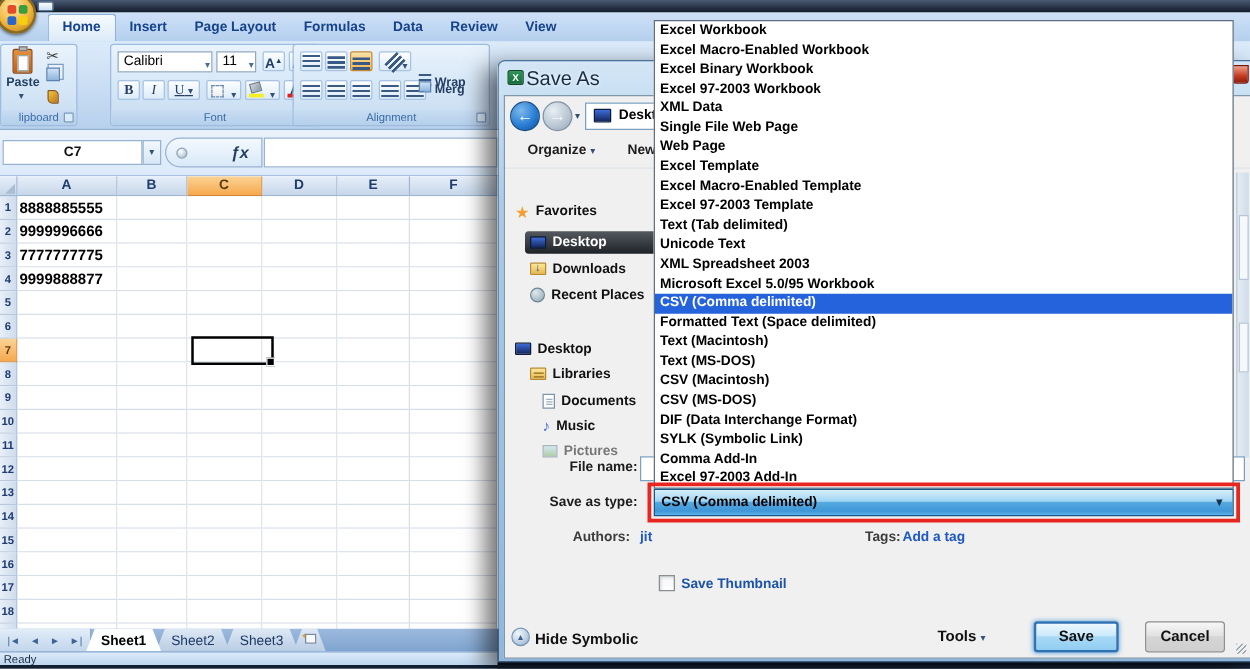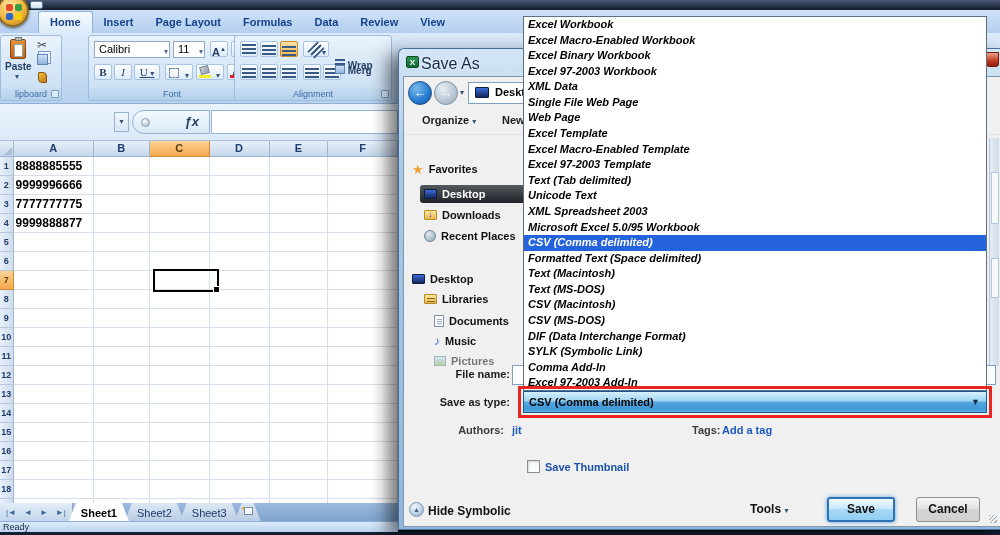--- a/index.html
+++ b/index.html
@@ -150,7 +150,7 @@
 
   
   .typelist { left:523px; top:16px; width:464px; height:375px; background:#fff; border:1px solid #5f6f7f; z-index:20; overflow:hidden; }
-  .titem { height:15.58px; line-height:15.6px; font-size:11px; font-weight:700; color:#000; padding-left:4px; white-space:nowrap; overflow:hidden;font-style:italic; }
+  .titem { height:15.58px; line-height:15.6px; font-size:11px; font-weight:700; color:#000; padding-left:4px; white-space:nowrap; overflow:hidden; }
   .titem.sel { background:#2563dd; color:#fff; }
 
   

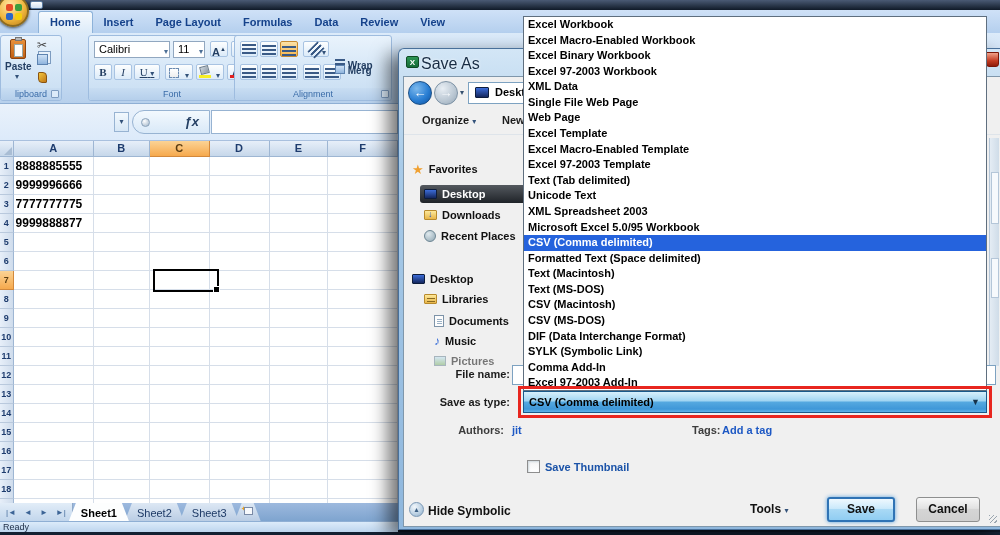--- a/index.html
+++ b/index.html
@@ -254,6 +254,7 @@
   </div>
 
   <div class="abs fmrow">
+    <div class="abs namebox">C7</div>
     <div class="abs nb-caret">▾</div>
     <div class="abs fxpill">
       <i class="fxdot"></i>

